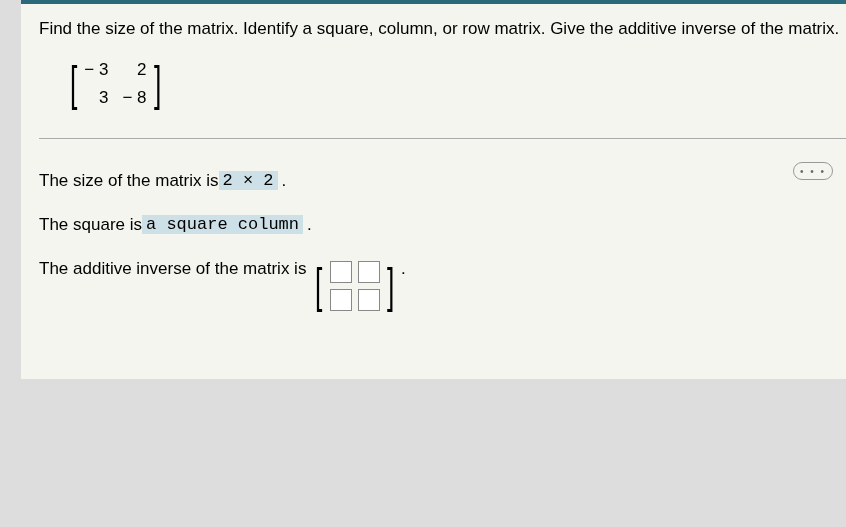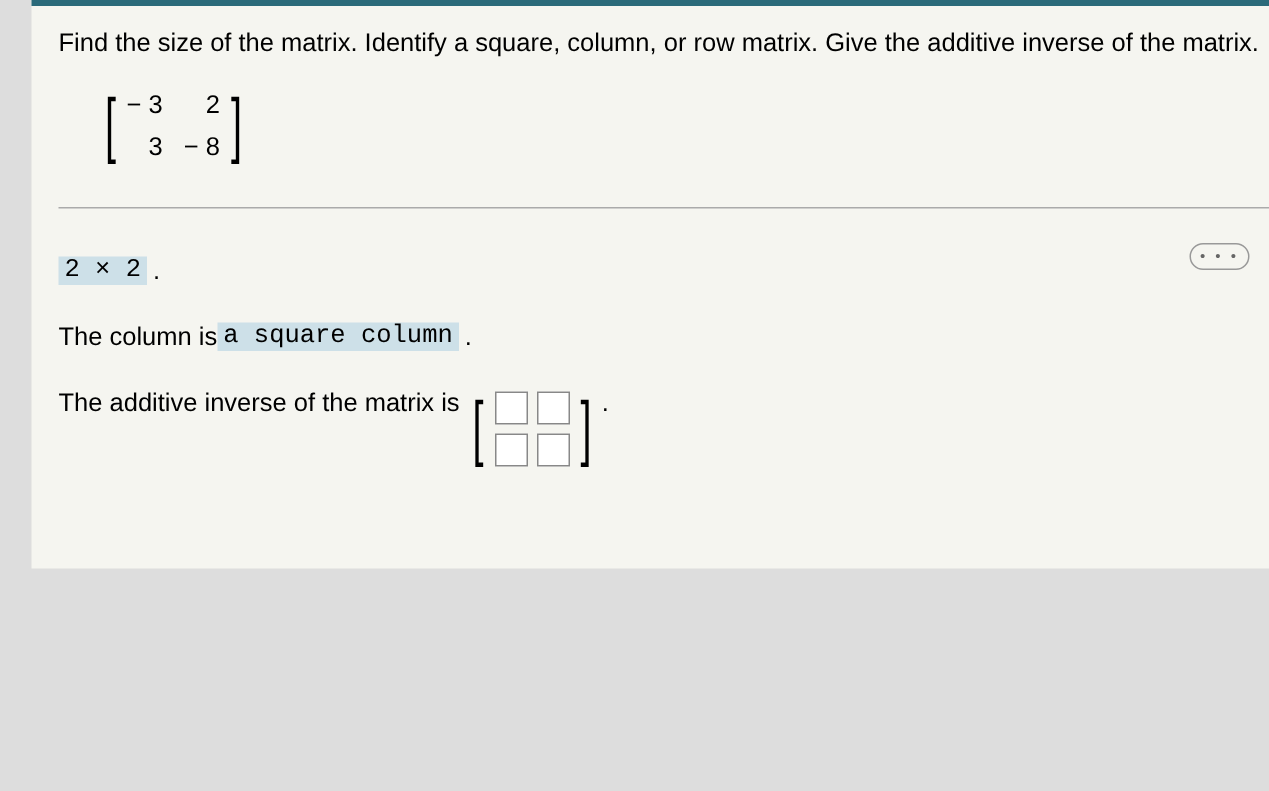--- a/index.html
+++ b/index.html
@@ -138,6 +138,7 @@
   <div class="answers">
 
     <div class="answer-line">
+      <span>The size of the matrix is </span>
       <span class="fill">2 × 2</span>
       <span class="period">.</span>
     </div>

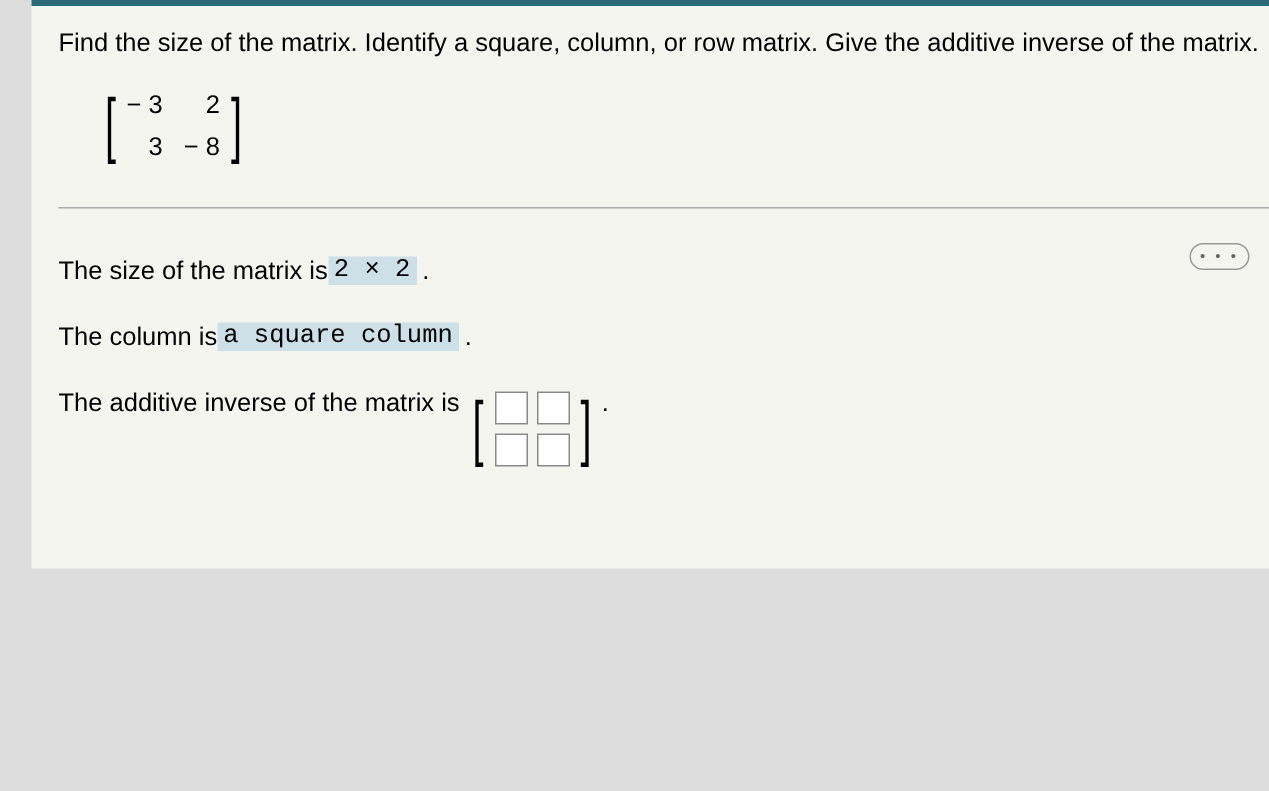--- a/index.html
+++ b/index.html
@@ -144,7 +144,7 @@
     </div>
 
     <div class="answer-line">
-      <span>The column is </span>
+      <span>The square is </span>
       <span class="fill">a square column</span>
       <span class="period">.</span>
     </div>

